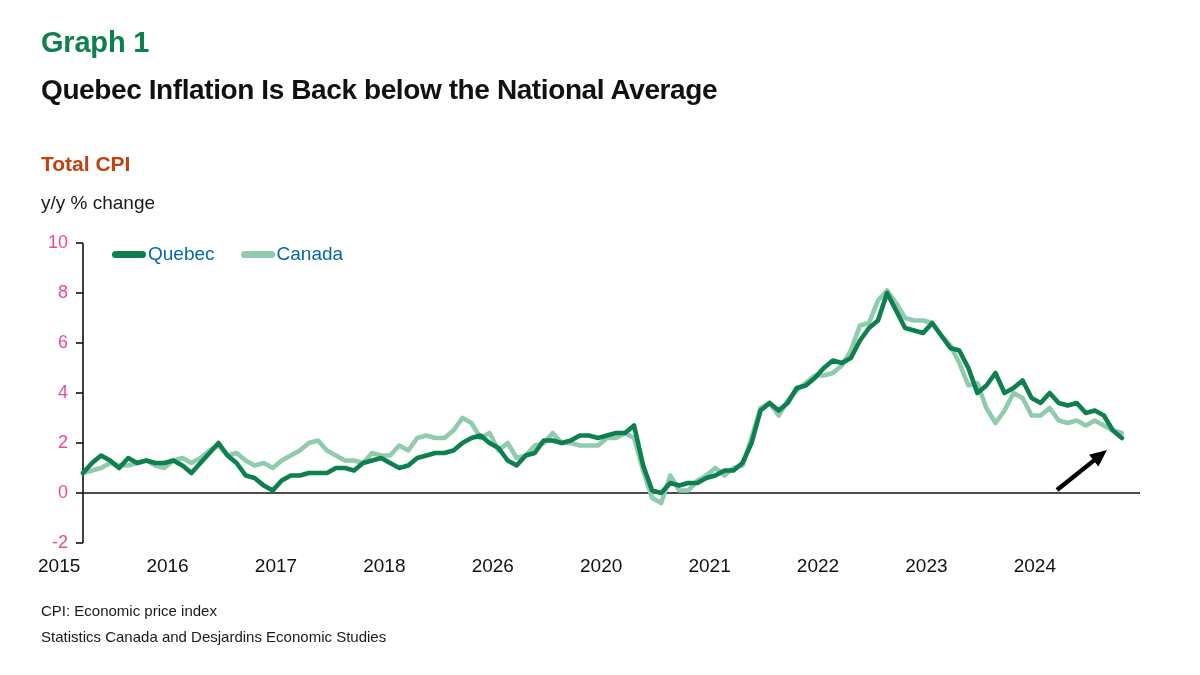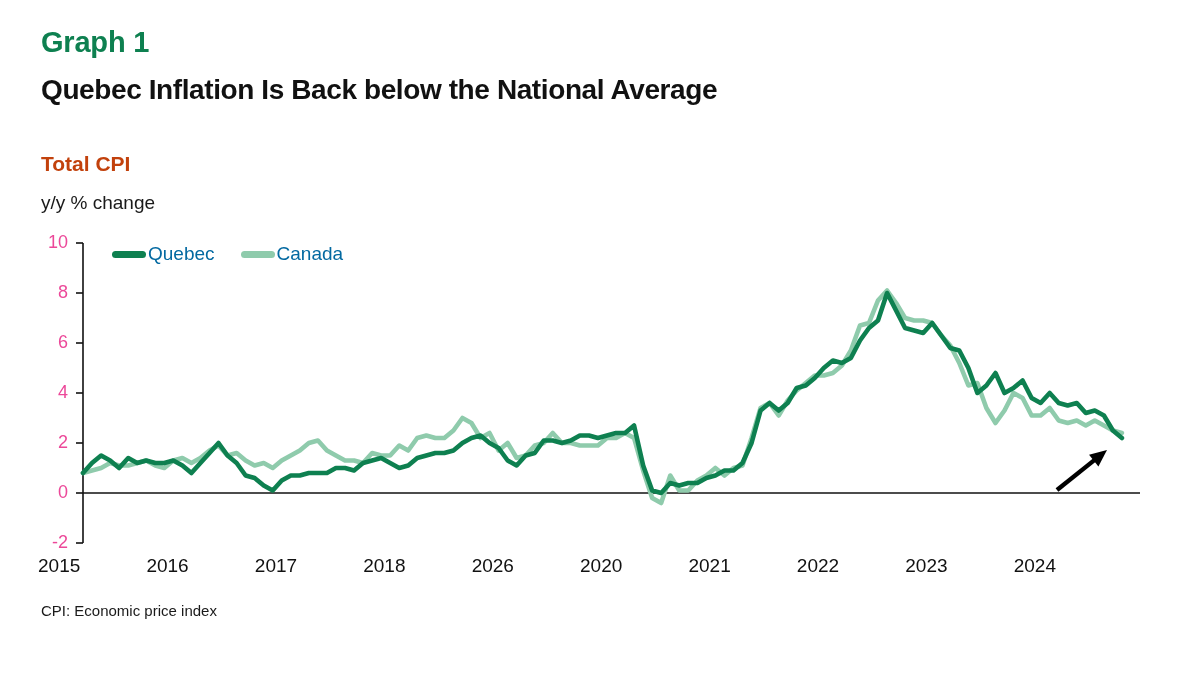--- a/index.html
+++ b/index.html
@@ -157,6 +157,7 @@
     </div>
 
   <div class="footnote fn1">CPI: Economic price index</div>
+  <div class="footnote fn2">Statistics Canada and Desjardins Economic Studies</div>
 
 </div>
 

